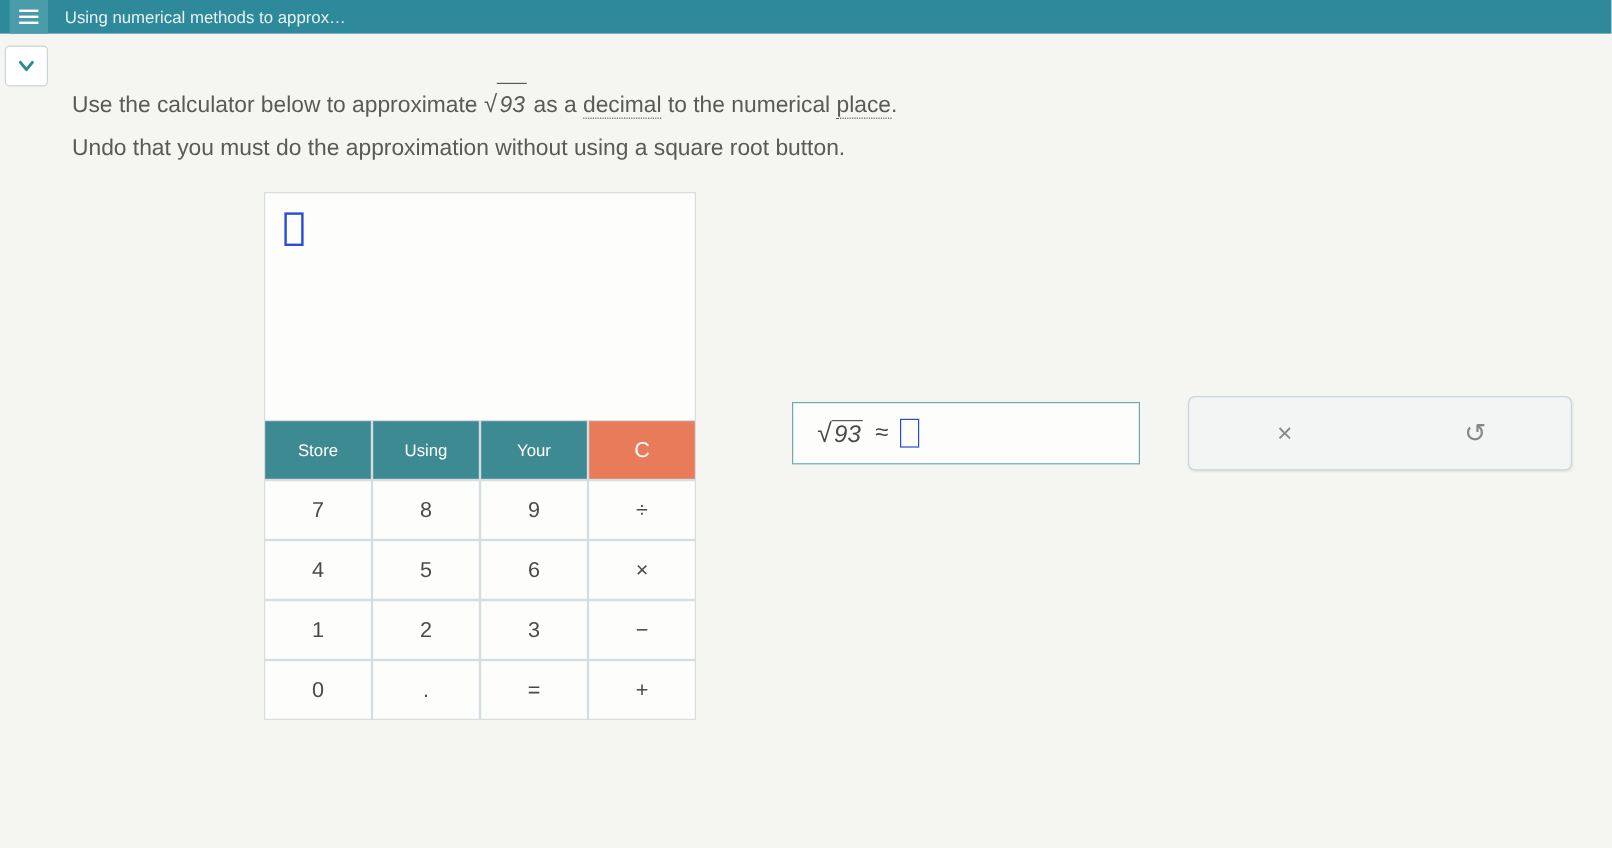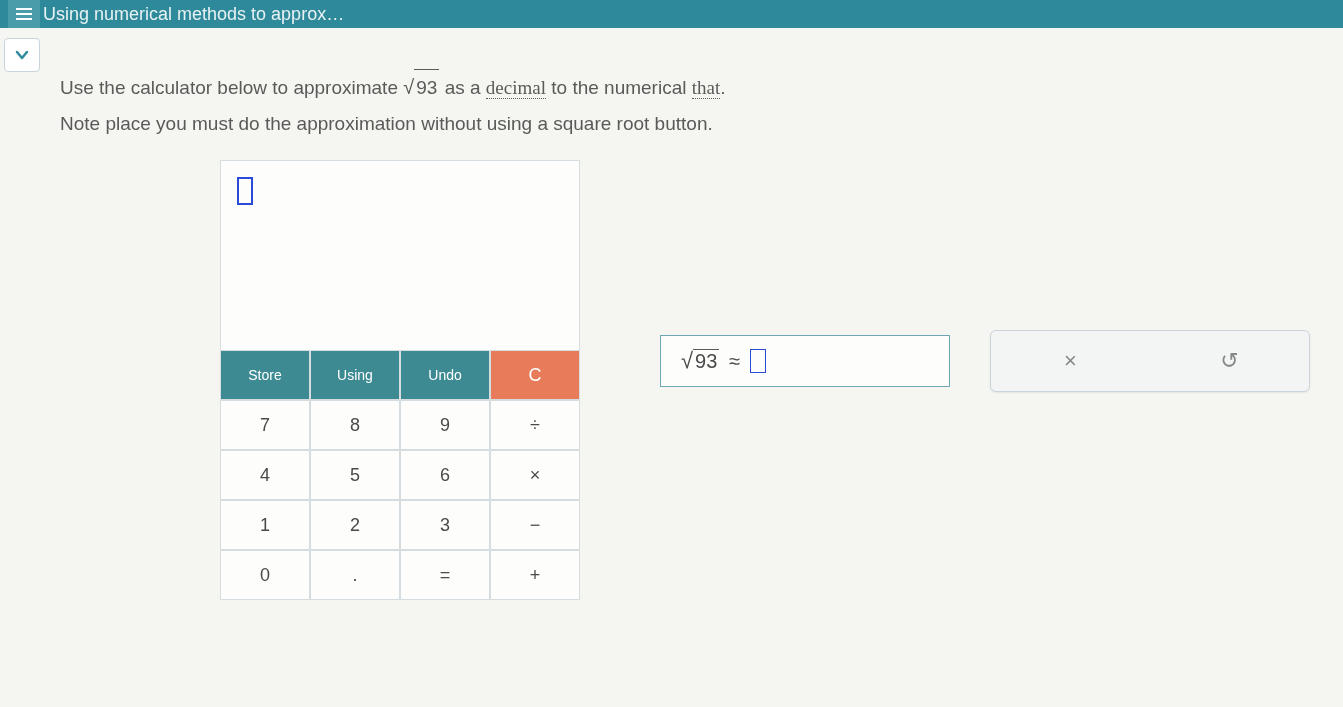--- a/index.html
+++ b/index.html
@@ -37,8 +37,8 @@
     background: #fff;
   }
   .top-title {
-    margin-left: 3px;
-    font-size: 18px;
+    margin-left: 14px;
+    font-size: 14px;
   }
   .collapse {
     width: 36px;

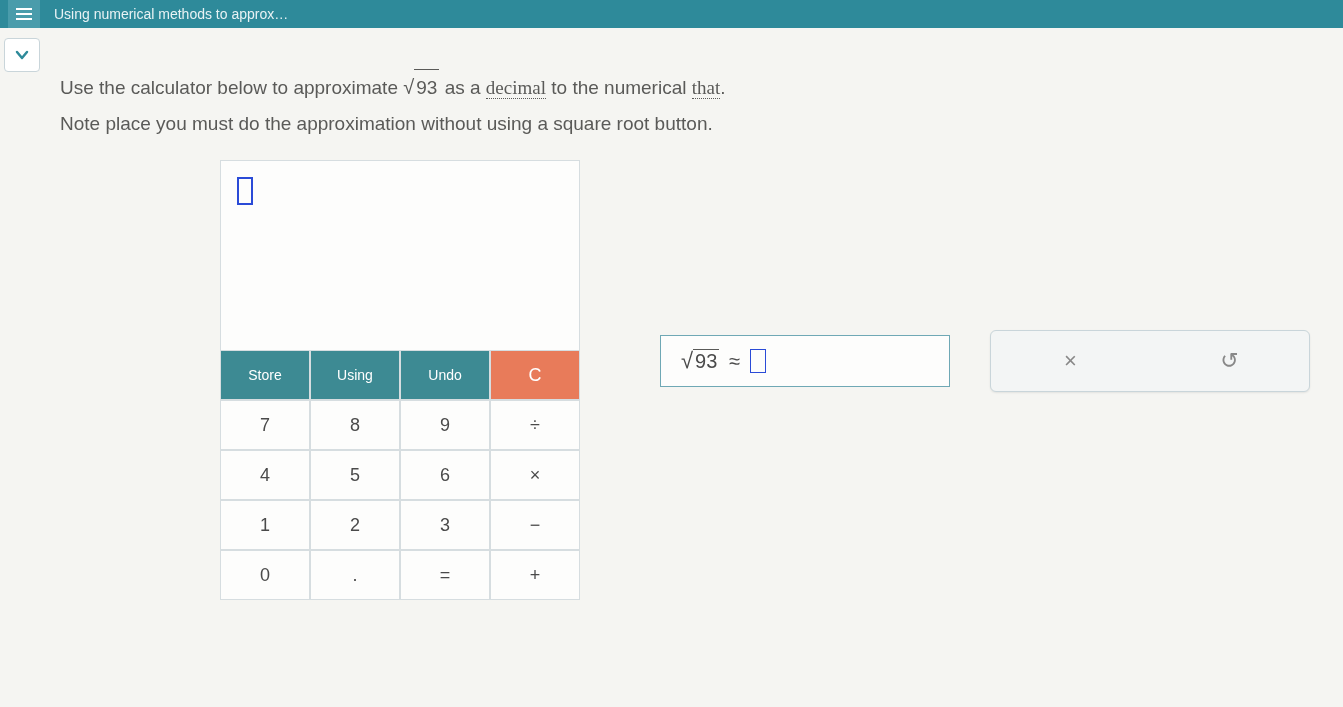--- a/index.html
+++ b/index.html
@@ -71,7 +71,7 @@
     align-items: baseline;
   }
   .sqrt-sym { font-size: 20px; }
-  .sqrt-body { border-top: 1.5px solid #5a5a58; padding: 0 2px; }
+  .sqrt-body { border-top: 1.5px solid #5a5a58; padding: 0 2px; font-style: italic; }
   .workarea {
     display: flex;
     align-items: flex-start;

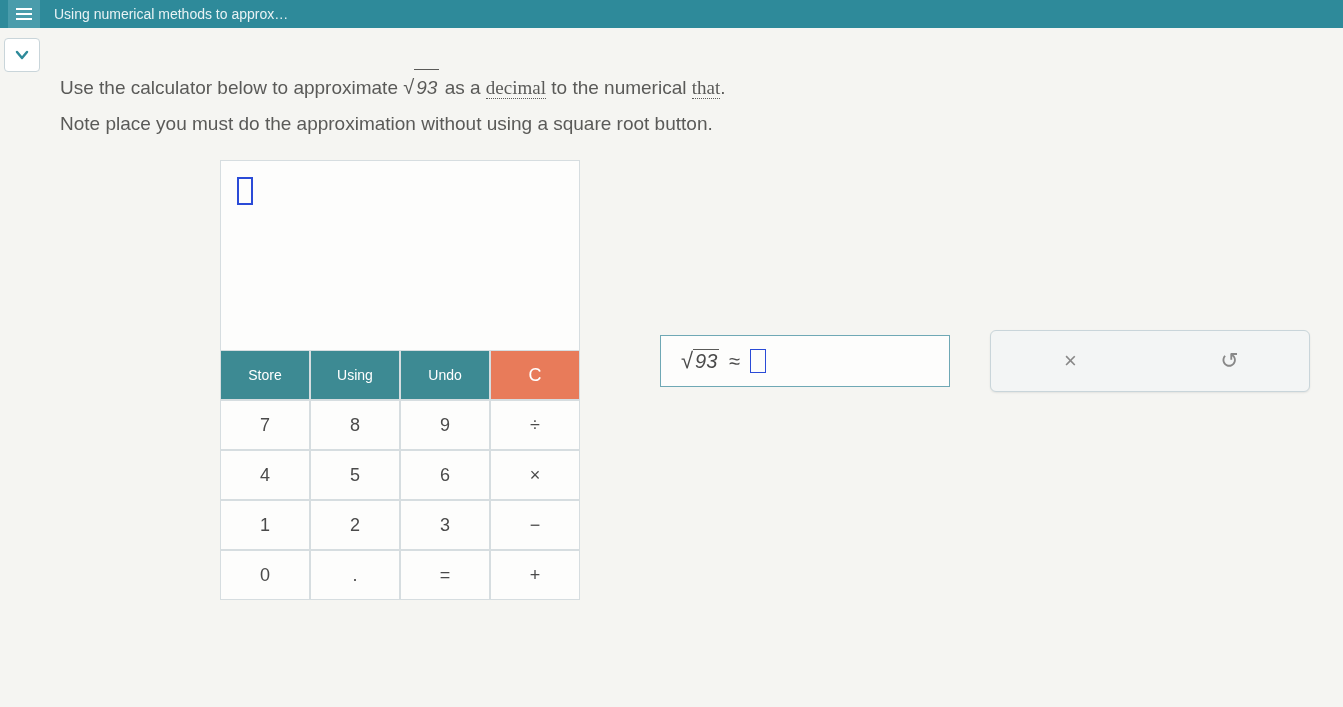--- a/index.html
+++ b/index.html
@@ -64,7 +64,6 @@
   .underlined {
     border-bottom: 1px dotted #5a5a58;
     cursor: help;
-    font-family: Liberation Serif, serif;
   }
   .sqrt-wrap {
     display: inline-flex;

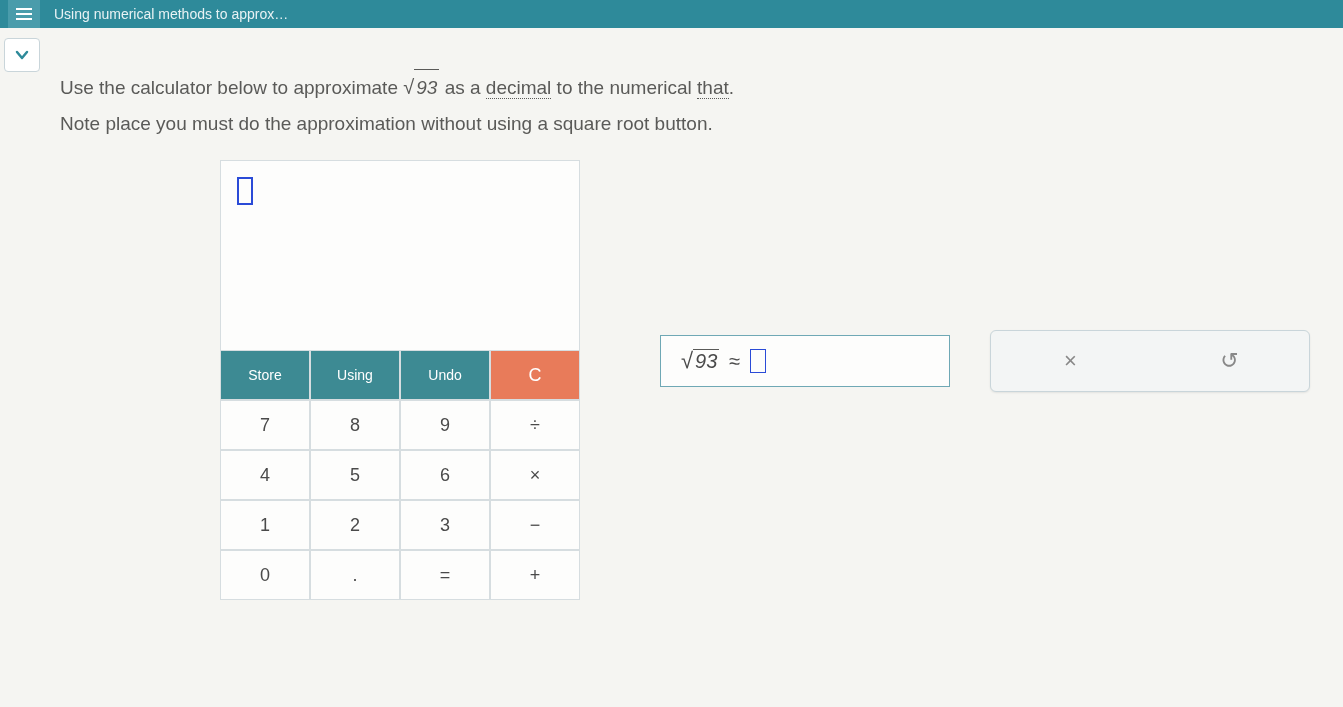--- a/index.html
+++ b/index.html
@@ -186,7 +186,7 @@
       <span> as a </span>
       <span class="underlined">decimal</span>
       <span> to the numerical </span>
-      <span class="underlined">that</span><span>.</span>
+      <span class="underlined">place</span><span>.</span>
     </p>
     <p>Note place you must do the approximation without using a square root button.</p>
   </div>

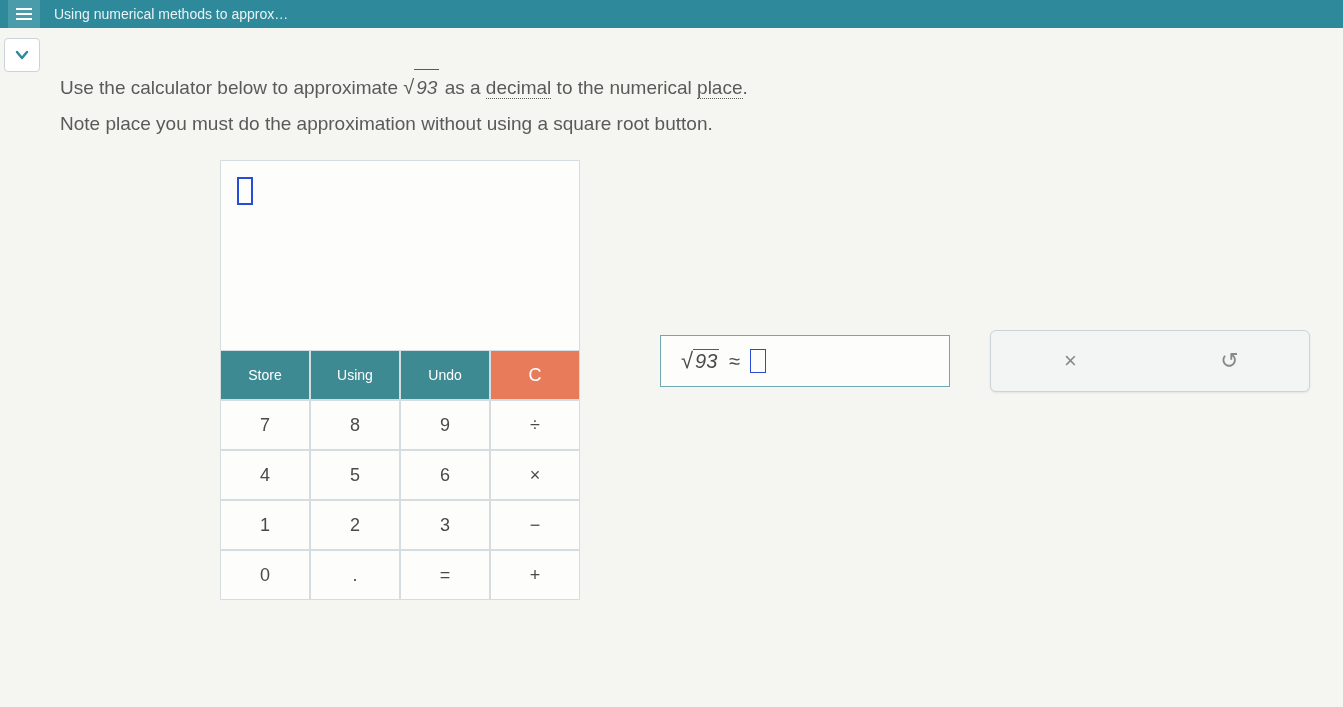--- a/index.html
+++ b/index.html
@@ -188,7 +188,7 @@
       <span> to the numerical </span>
       <span class="underlined">place</span><span>.</span>
     </p>
-    <p>Note place you must do the approximation without using a square root button.</p>
+    <p>Undo that you must do the approximation without using a square root button.</p>
   </div>
 
   <div class="workarea">

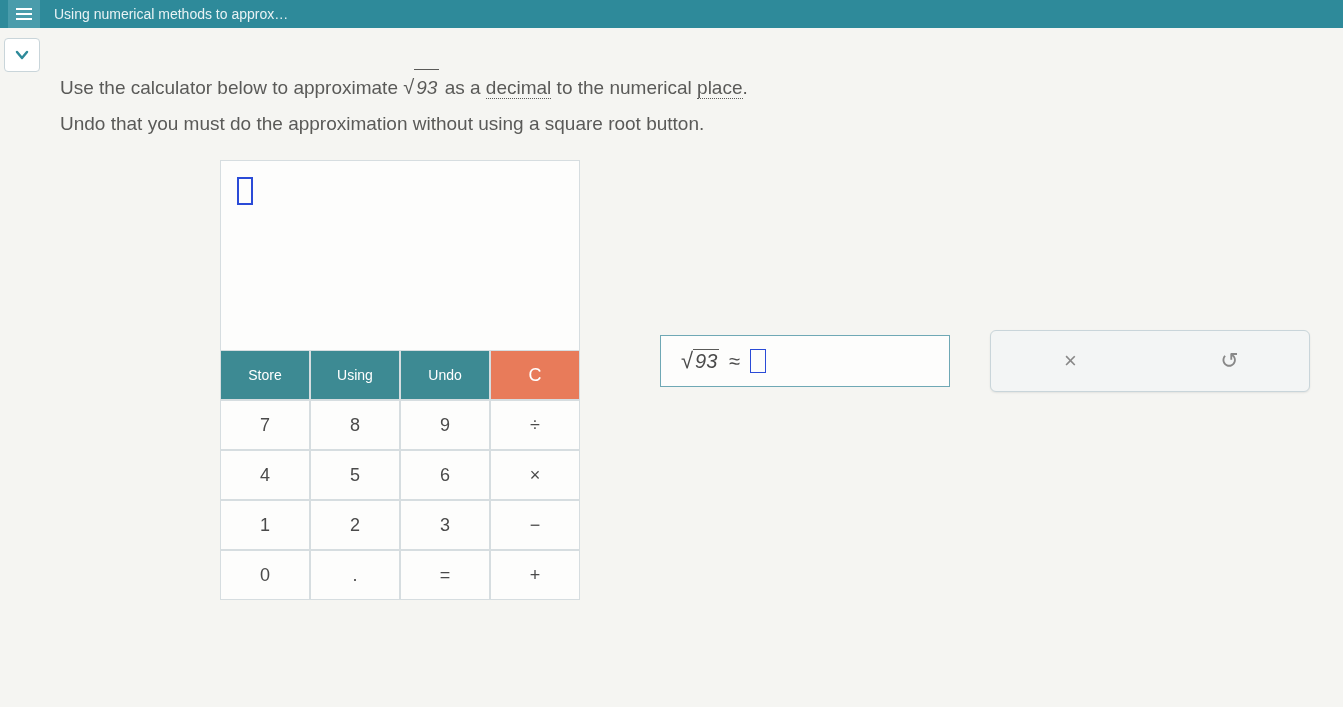--- a/index.html
+++ b/index.html
@@ -200,7 +200,7 @@
       <div class="calc-grid">
         <button class="fn">Store</button>
         <button class="fn">Using</button>
-        <button class="fn">Undo</button>
+        <button class="fn">Your</button>
         <button class="clear">C</button>
 
         <button>7</button>

